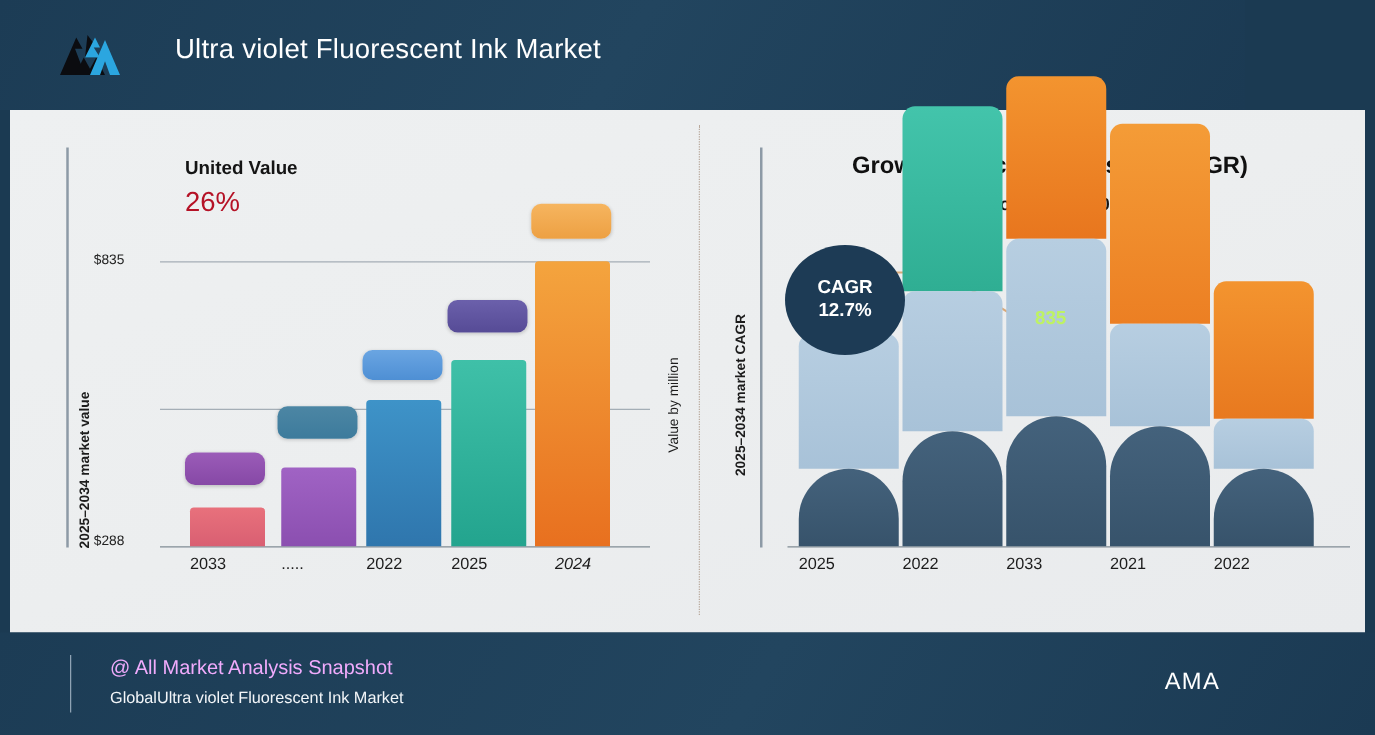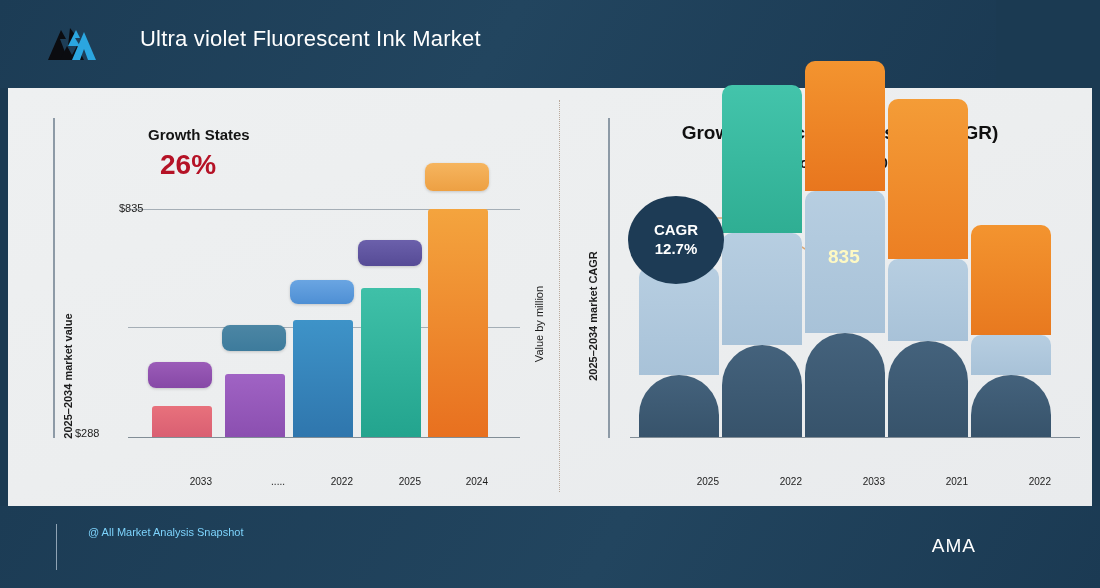--- a/index.html
+++ b/index.html
@@ -126,7 +126,7 @@
     <div class="tick" style="left:75px;top:202px;margin-left:44px;">$835</div>
     <div class="tick" style="left:75px;top:427px;">$288</div>
 
-    <div class="callout-country">Growth States</div>
+    <div class="callout-country">United Value</div>
     <div class="callout-pct">26%</div>
 
     <div class="lbar" style="left:152px;top:406px;width:60px;height:31px;

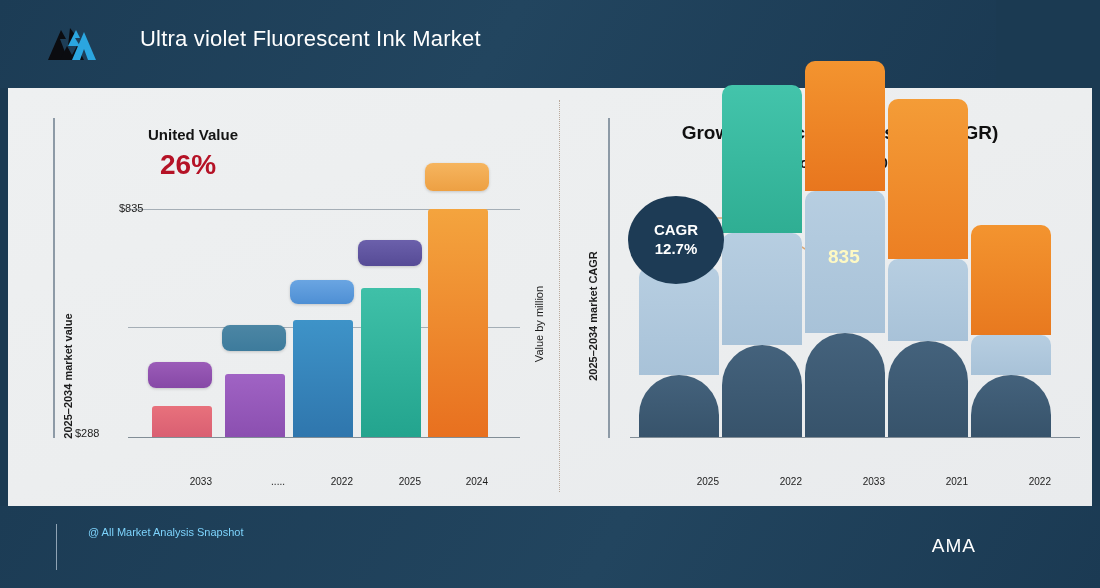--- a/index.html
+++ b/index.html
@@ -54,8 +54,8 @@
     font-size:15px;font-weight:bold;color:#141414;
   }
   .callout-pct{
-    position:absolute;left:160px;top:149px;
-    font-size:28px;font-weight:bold;color:#b51226;
+    position:absolute;left:148px;top:149px;
+    font-size:22px;font-weight:normal;color:#b51226;
   }
 
   

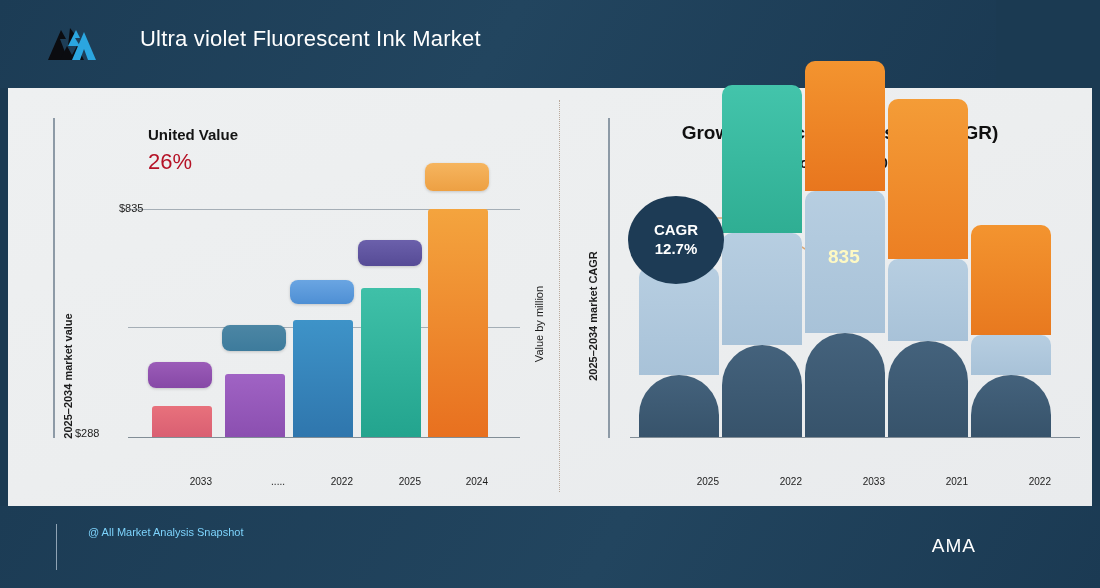--- a/index.html
+++ b/index.html
@@ -123,7 +123,7 @@
     <div class="gridline" style="left:128px;top:327px;width:392px;"></div>
     <div class="gridline" style="left:128px;top:437px;width:392px;background:#6f7b86;"></div>
 
-    <div class="tick" style="left:75px;top:202px;margin-left:44px;">$835</div>
+    <div class="tick" style="left:75px;top:202px;">$835</div>
     <div class="tick" style="left:75px;top:427px;">$288</div>
 
     <div class="callout-country">United Value</div>

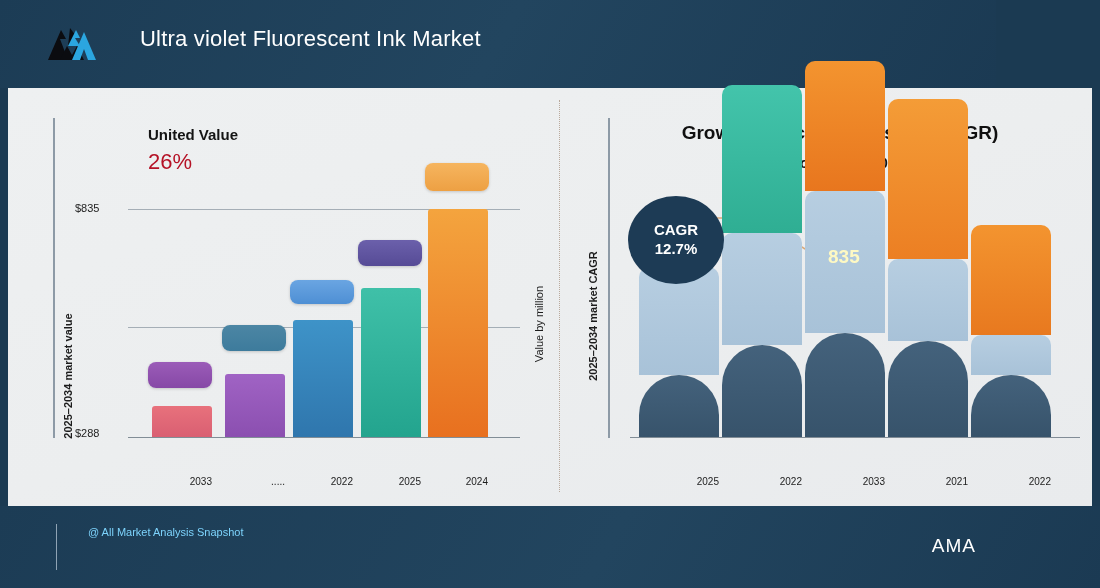--- a/index.html
+++ b/index.html
@@ -79,7 +79,7 @@
     color:#fff;font-weight:bold;font-size:15px;line-height:1.25;
   }
   .value-label{
-    position:absolute;font-size:19px;font-weight:bold;color:#fef9c3;
+    position:absolute;font-size:15px;font-weight:bold;color:#bef264;
   }
 
   

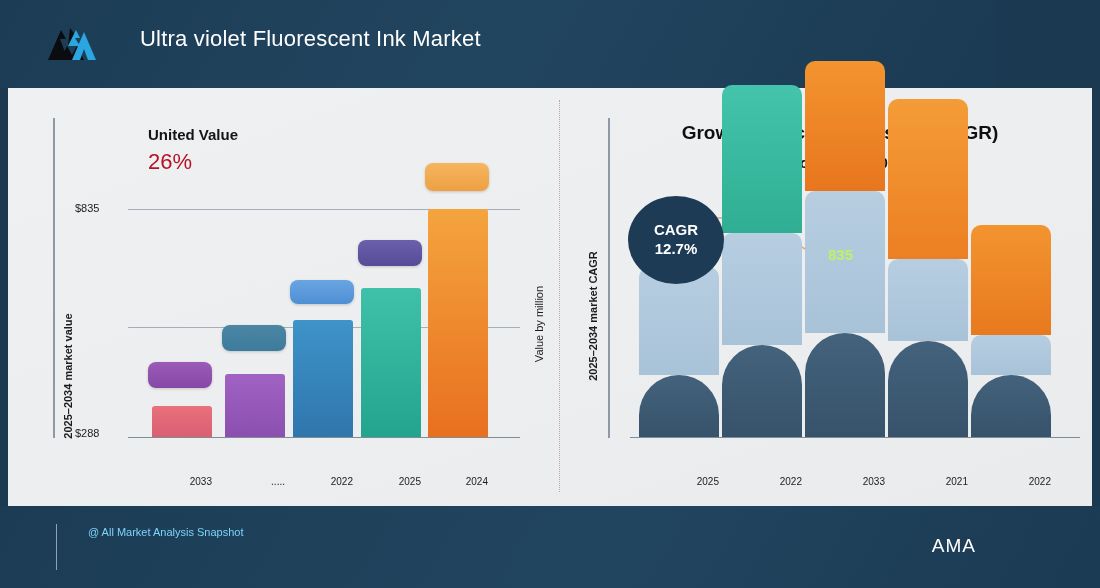--- a/index.html
+++ b/index.html
@@ -44,7 +44,7 @@
   .rot-left{transform:rotate(-90deg);}
   .gridline{position:absolute;height:1px;background:#98a2ab;opacity:.85;}
   .tick{position:absolute;font-size:11px;color:#222;white-space:nowrap;}
-  .cat{position:absolute;font-size:10px;color:#1c1c1c;text-align:right;white-space:nowrap;margin-top:33px;}
+  .cat{position:absolute;font-size:13px;color:#1c1c1c;text-align:left;white-space:nowrap;}
 
   
   .lbar{position:absolute;border-radius:3px 3px 0 0;}

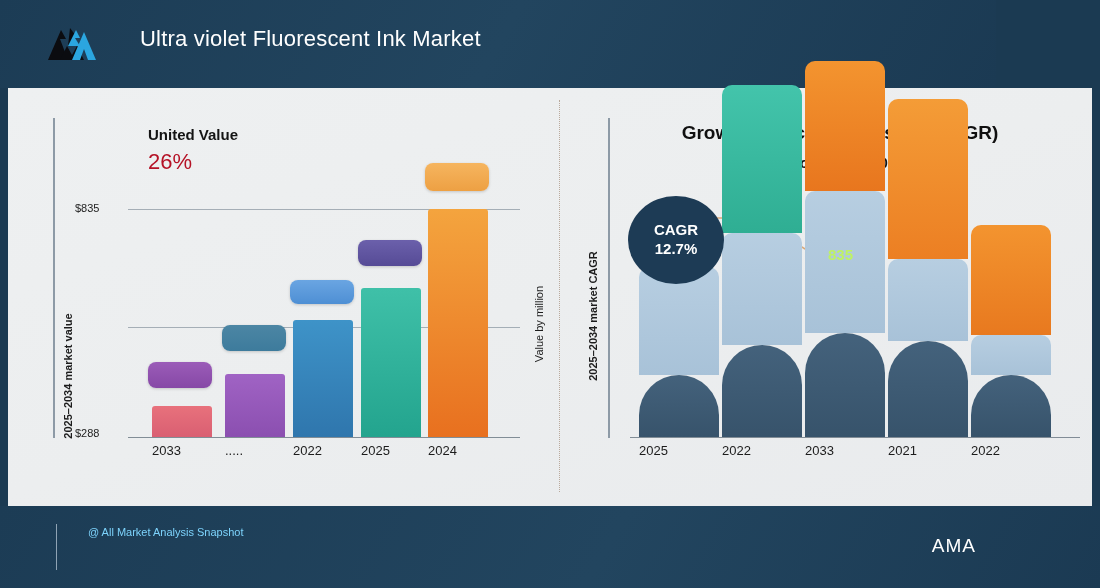--- a/index.html
+++ b/index.html
@@ -159,7 +159,7 @@
     <div class="cat" style="left:225px;top:443px;width:60px;">.....</div>
     <div class="cat" style="left:293px;top:443px;width:60px;">2022</div>
     <div class="cat" style="left:361px;top:443px;width:60px;">2025</div>
-    <div class="cat" style="left:428px;top:443px;width:60px;">2024</div>
+    <div class="cat" style="left:444px;top:443px;width:60px;font-style:italic;">2024</div>
   </div>
 
   <div>

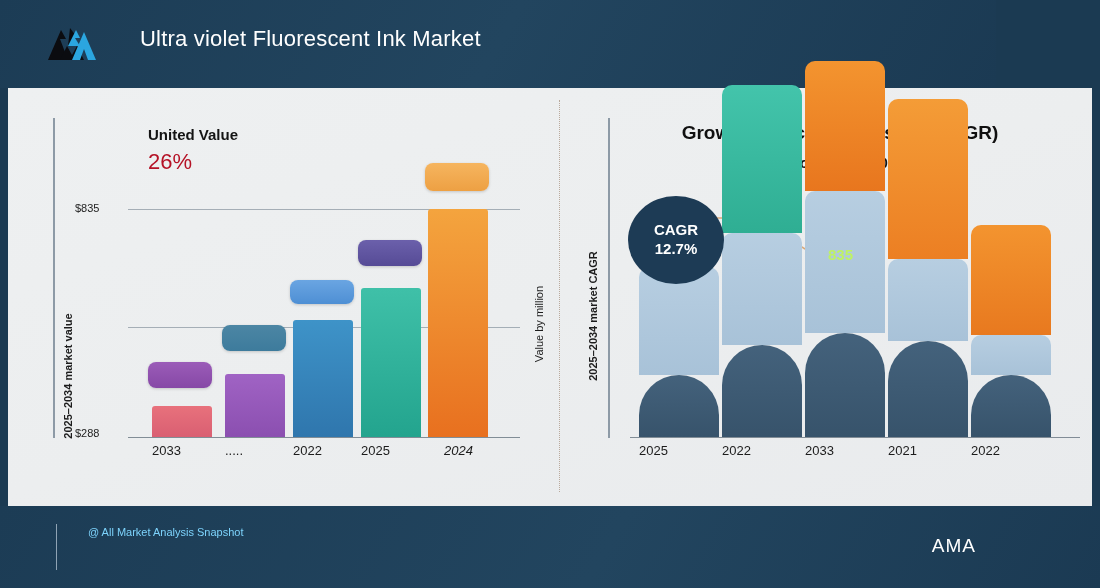--- a/index.html
+++ b/index.html
@@ -90,7 +90,7 @@
   .footer-rule{
     position:absolute;left:56px;top:524px;width:1px;height:46px;background:#8fa3b4;
   }
-  .footer-l1{position:absolute;left:88px;top:526px;font-size:11px;color:#7dd3fc;}
+  .footer-l1{position:absolute;left:88px;top:526px;font-size:16px;color:#f0abfc;}
   .footer-l2{position:absolute;left:88px;top:550px;font-size:13px;color:#f2f5f8;}
   .footer-ama{position:absolute;right:124px;top:535px;font-size:19px;color:#ffffff;letter-spacing:1px;}
 </style>

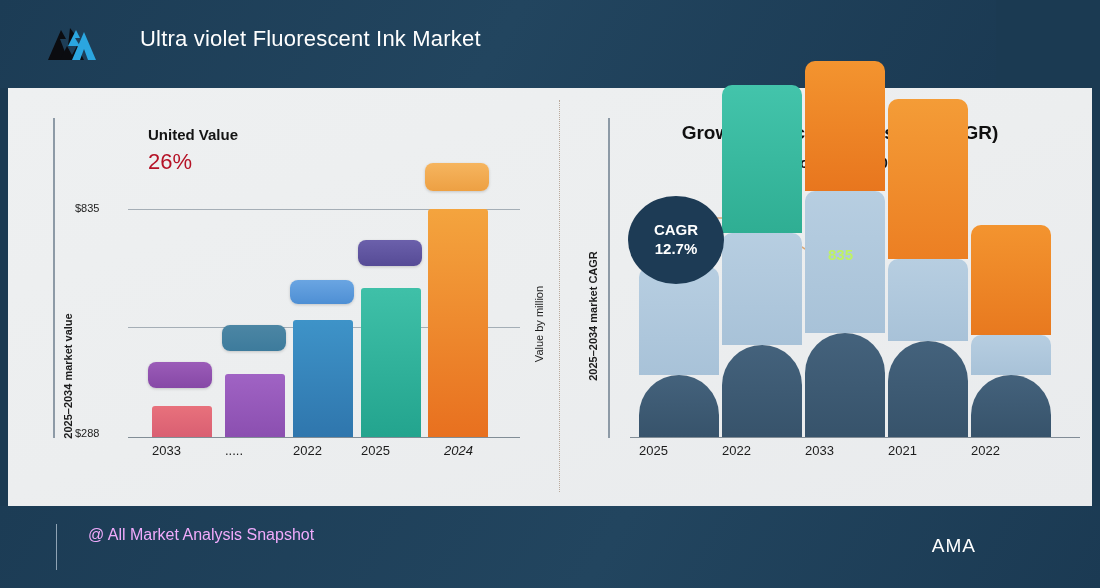--- a/index.html
+++ b/index.html
@@ -223,6 +223,7 @@
   </div>
   <div class="footer-rule"></div>
   <div class="footer-l1">@ All Market Analysis Snapshot</div>
+  <div class="footer-l2">GlobalUltra violet Fluorescent Ink Market</div>
   <div class="footer-ama">AMA</div>
 
 </div>

